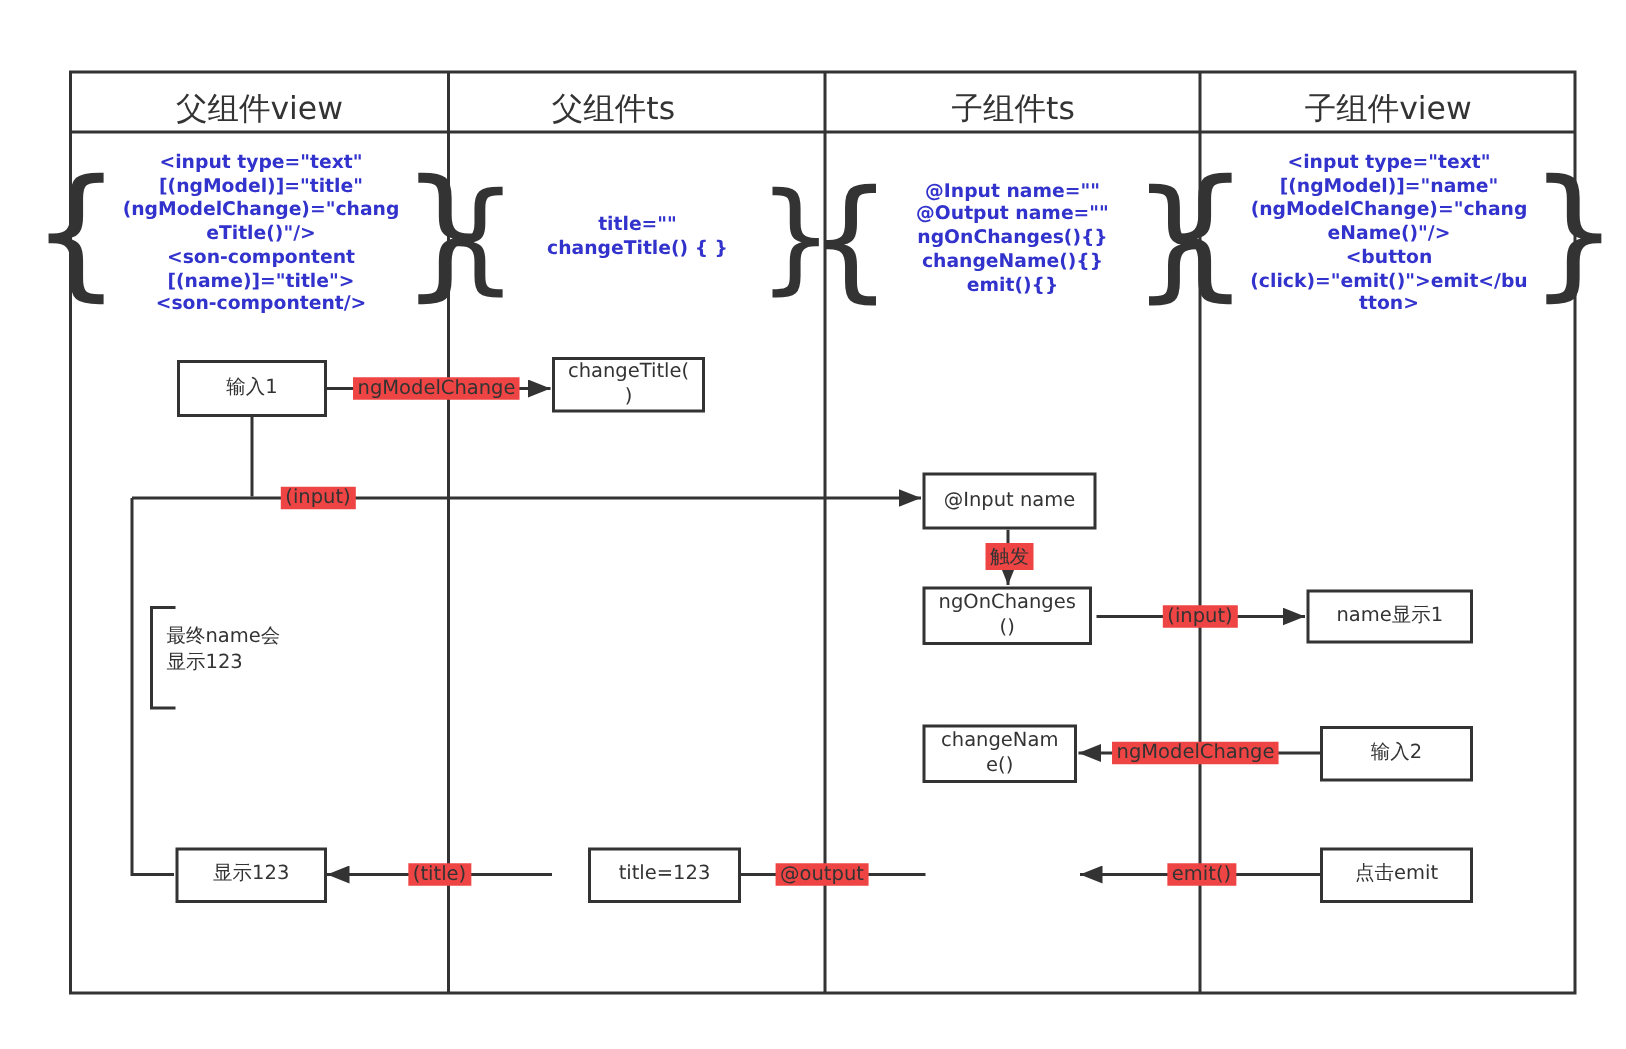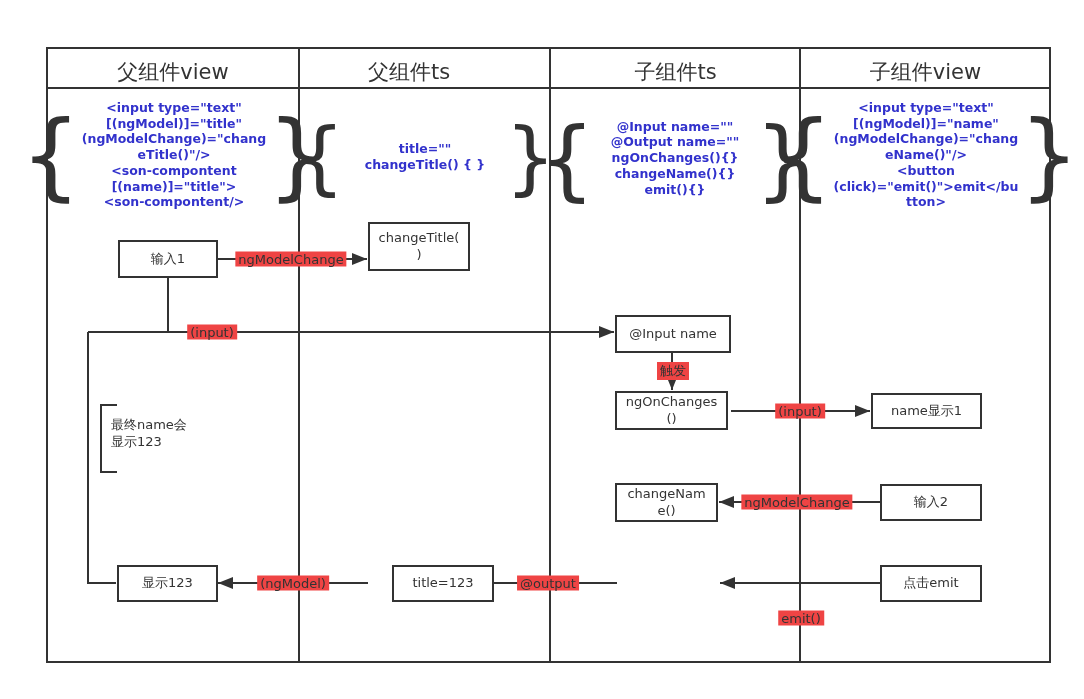--- a/index.html
+++ b/index.html
@@ -132,7 +132,7 @@
   </div>
 
   <div class="node" style="left:118px;top:240px;width:100px;height:38px;">输入1</div>
-  <div class="node" style="left:368px;top:222px;width:102px;height:49px;">changeTitle(
+  <div class="node" style="left:368px;top:238px;width:102px;height:37px;">changeTitle(
 )</div>
   <div class="node" style="left:615px;top:315px;width:116px;height:38px;">@Input name</div>
   <div class="node" style="left:615px;top:391px;width:113px;height:39px;">ngOnChanges

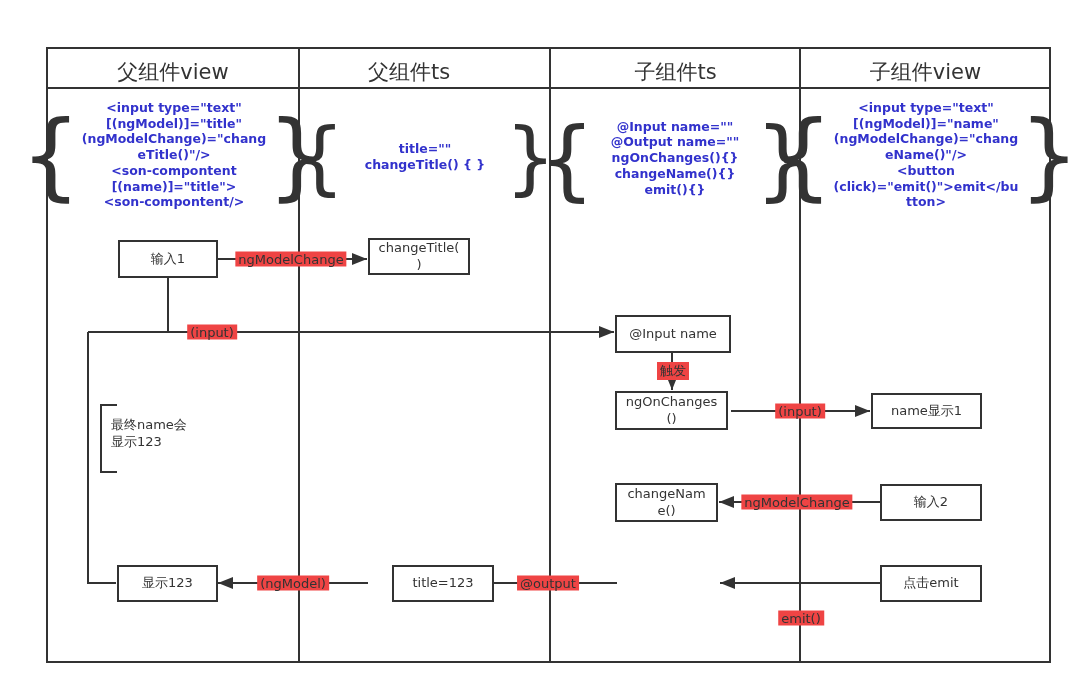--- a/index.html
+++ b/index.html
@@ -152,7 +152,7 @@
   <div class="edge-label" style="left:797px;top:502px;">ngModelChange</div>
   <div class="edge-label" style="left:801px;top:618px;">emit()</div>
   <div class="edge-label" style="left:548px;top:583px;">@output</div>
-  <div class="edge-label" style="left:293px;top:583px;">(ngModel)</div>
+  <div class="edge-label" style="left:293px;top:583px;">(title)</div>
 
   <div class="note" style="left:111px;top:416px;">最终name会
 显示123</div>

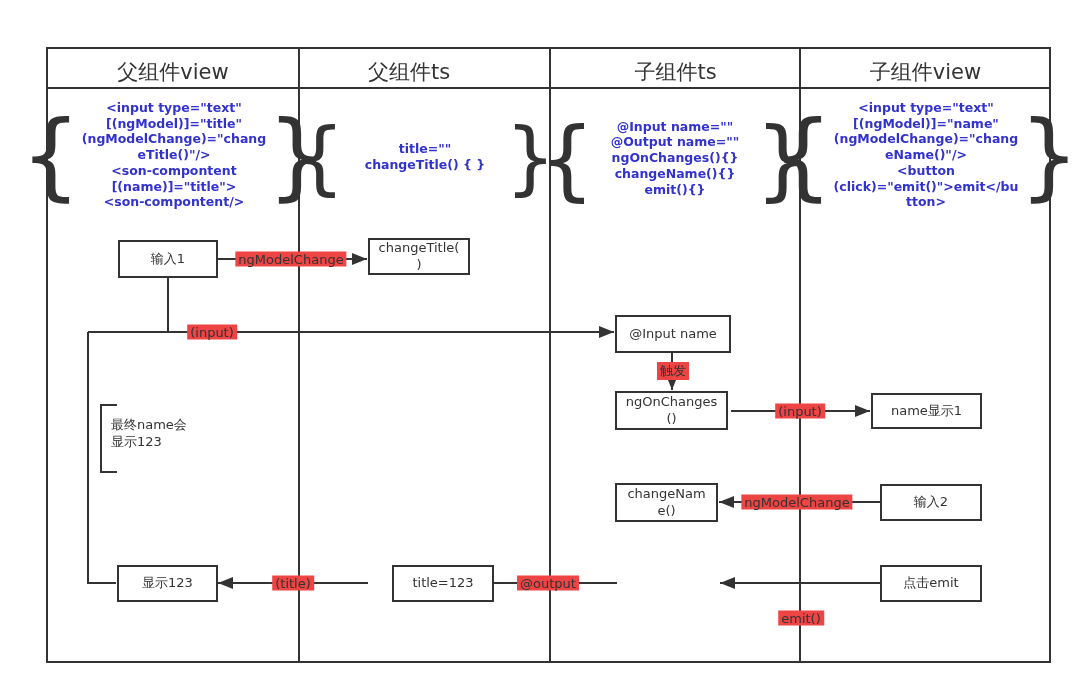--- a/index.html
+++ b/index.html
@@ -150,7 +150,7 @@
   <div class="edge-label" style="left:673px;top:371px;">触发</div>
   <div class="edge-label" style="left:800px;top:411px;">(input)</div>
   <div class="edge-label" style="left:797px;top:502px;">ngModelChange</div>
-  <div class="edge-label" style="left:801px;top:618px;">emit()</div>
+  <div class="edge-label" style="left:801px;top:583px;">emit()</div>
   <div class="edge-label" style="left:548px;top:583px;">@output</div>
   <div class="edge-label" style="left:293px;top:583px;">(title)</div>
 

